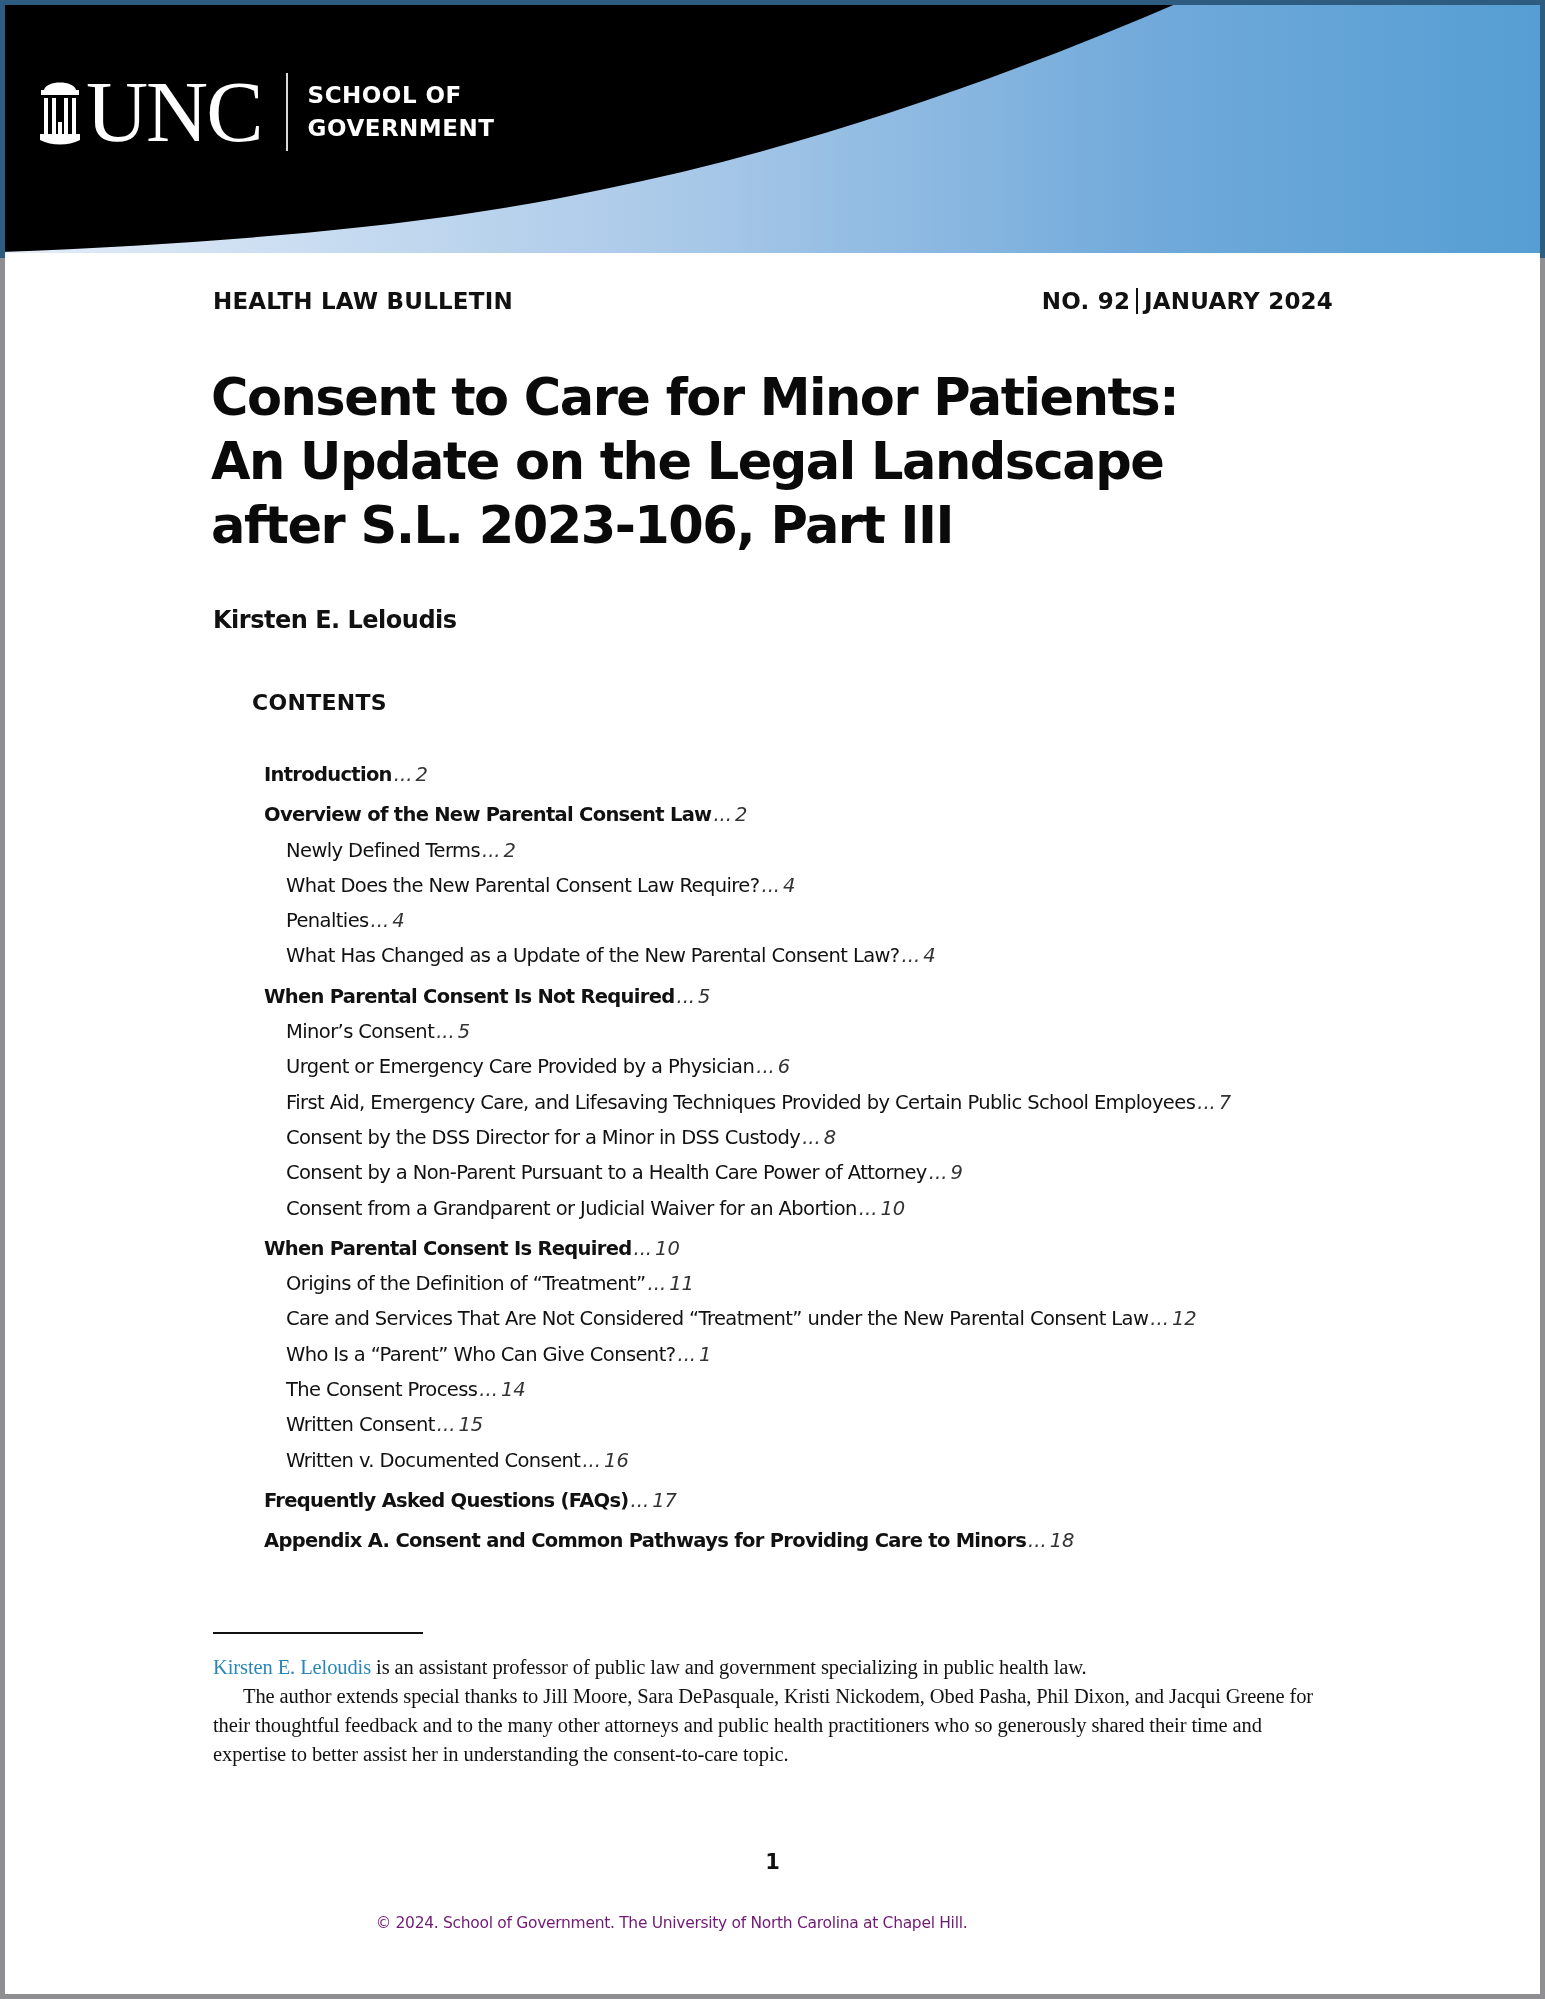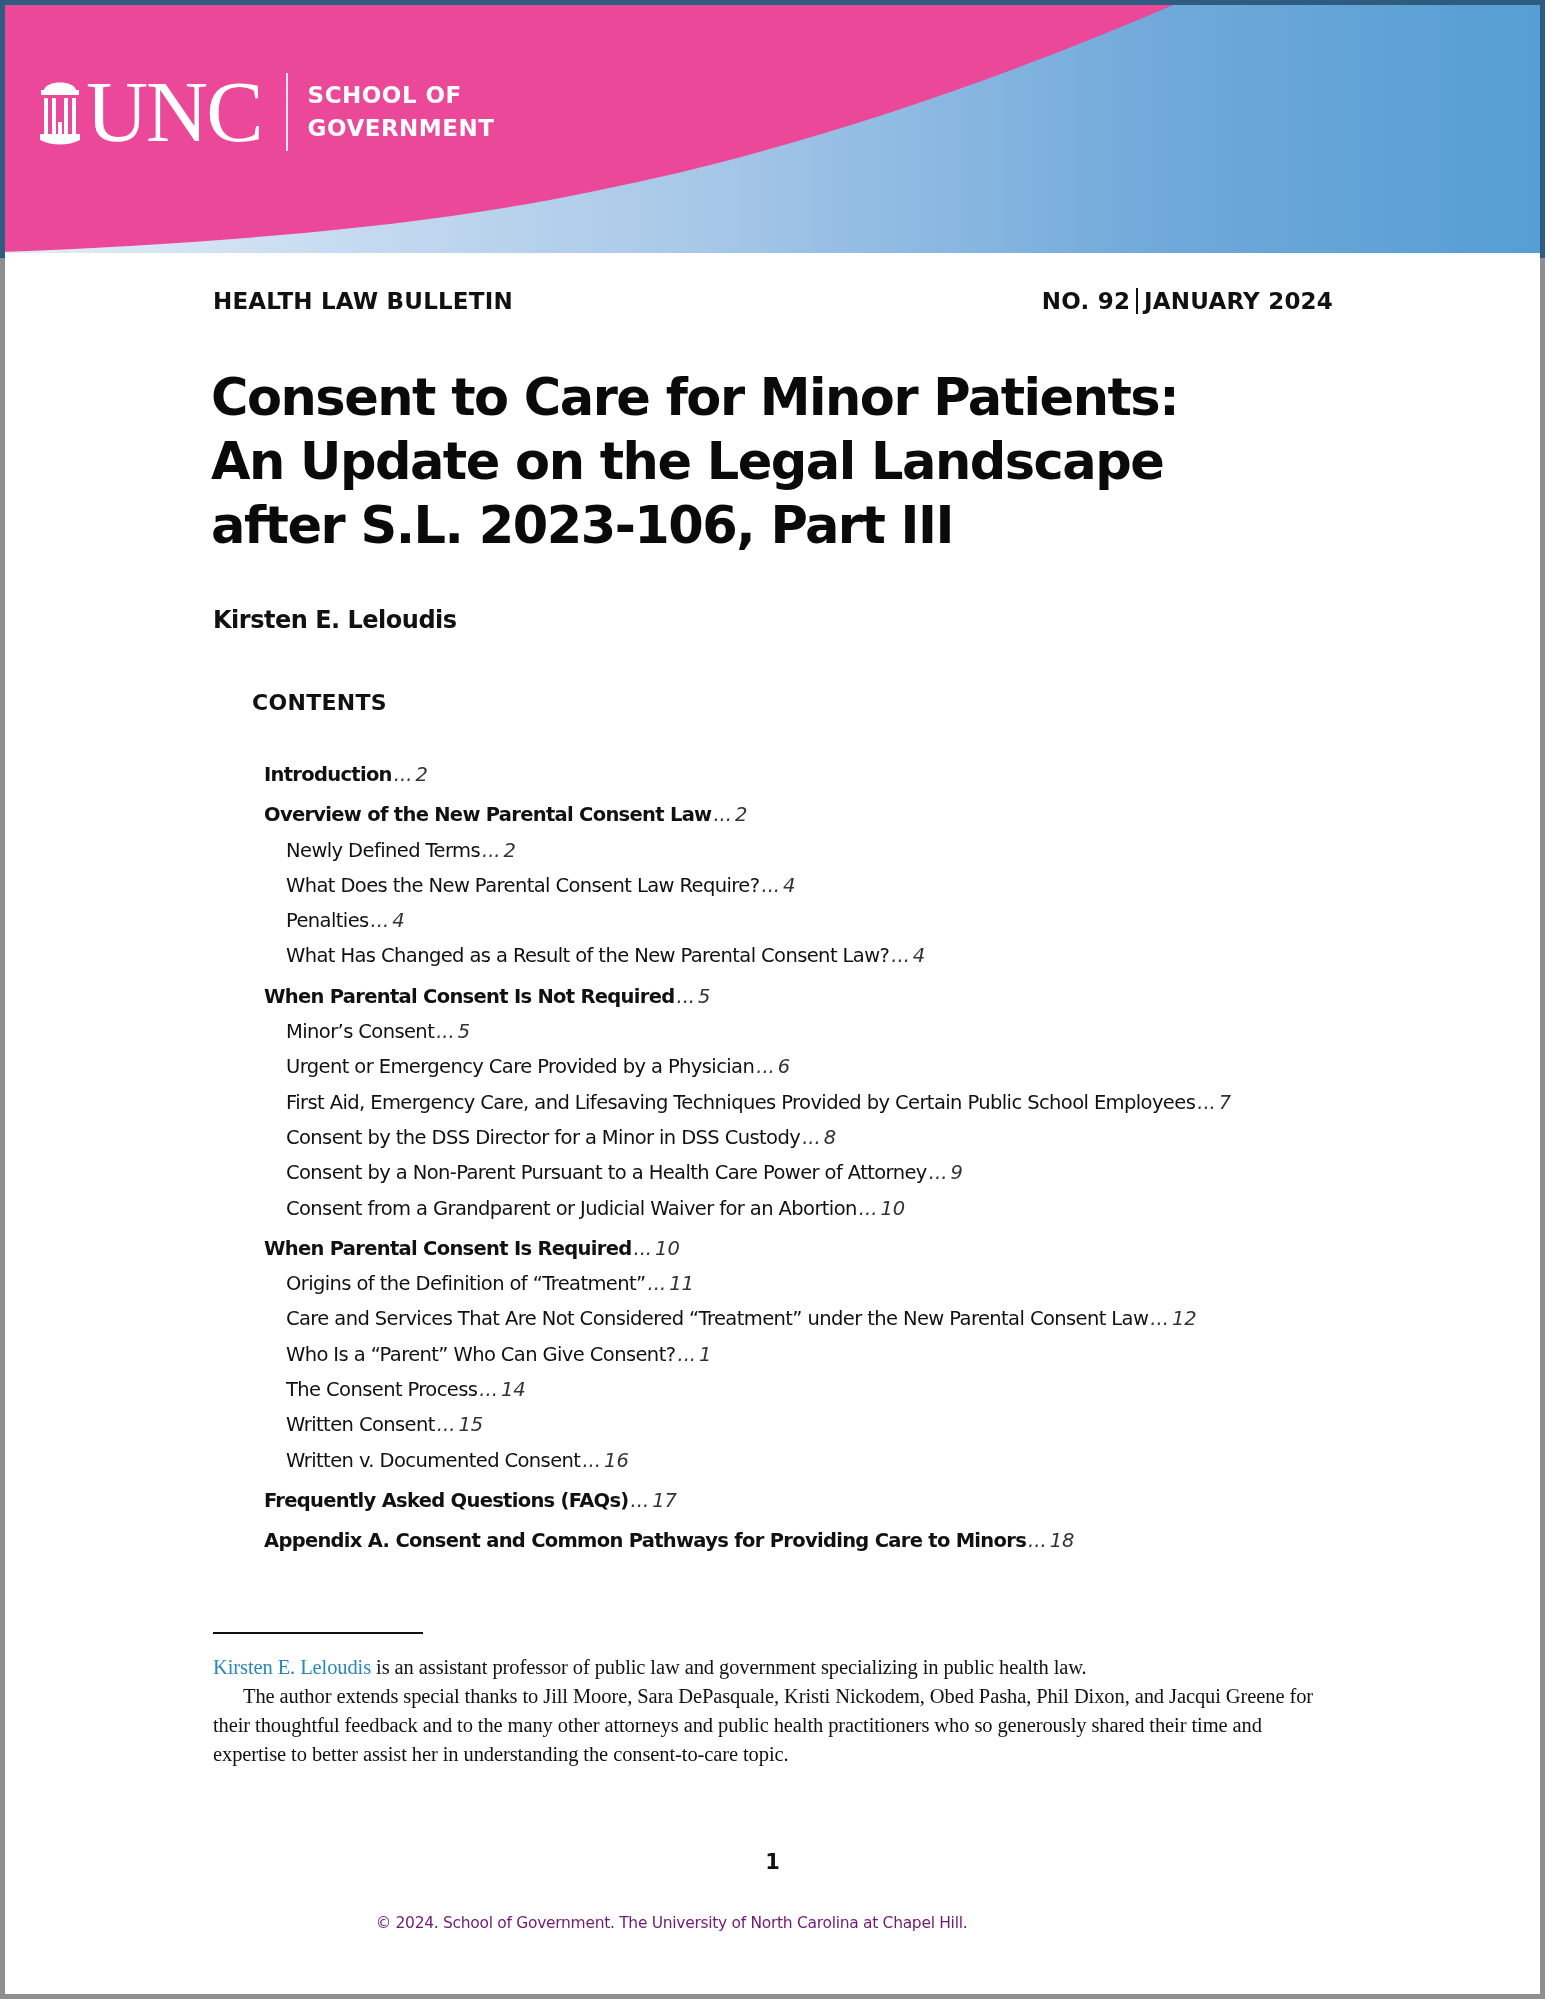--- a/index.html
+++ b/index.html
@@ -17,7 +17,7 @@
   }
   .header {
     position: absolute; left: 0; top: 0; width: 1545px; height: 253px;
-    background: #ec4899; overflow: hidden;
+    background: #000000; overflow: hidden;
   }
   .header svg.wave { position: absolute; left: 0; top: 0; }
   .logo { position: absolute; left: 38px; top: 72px; height: 80px; display: flex; align-items: center; }

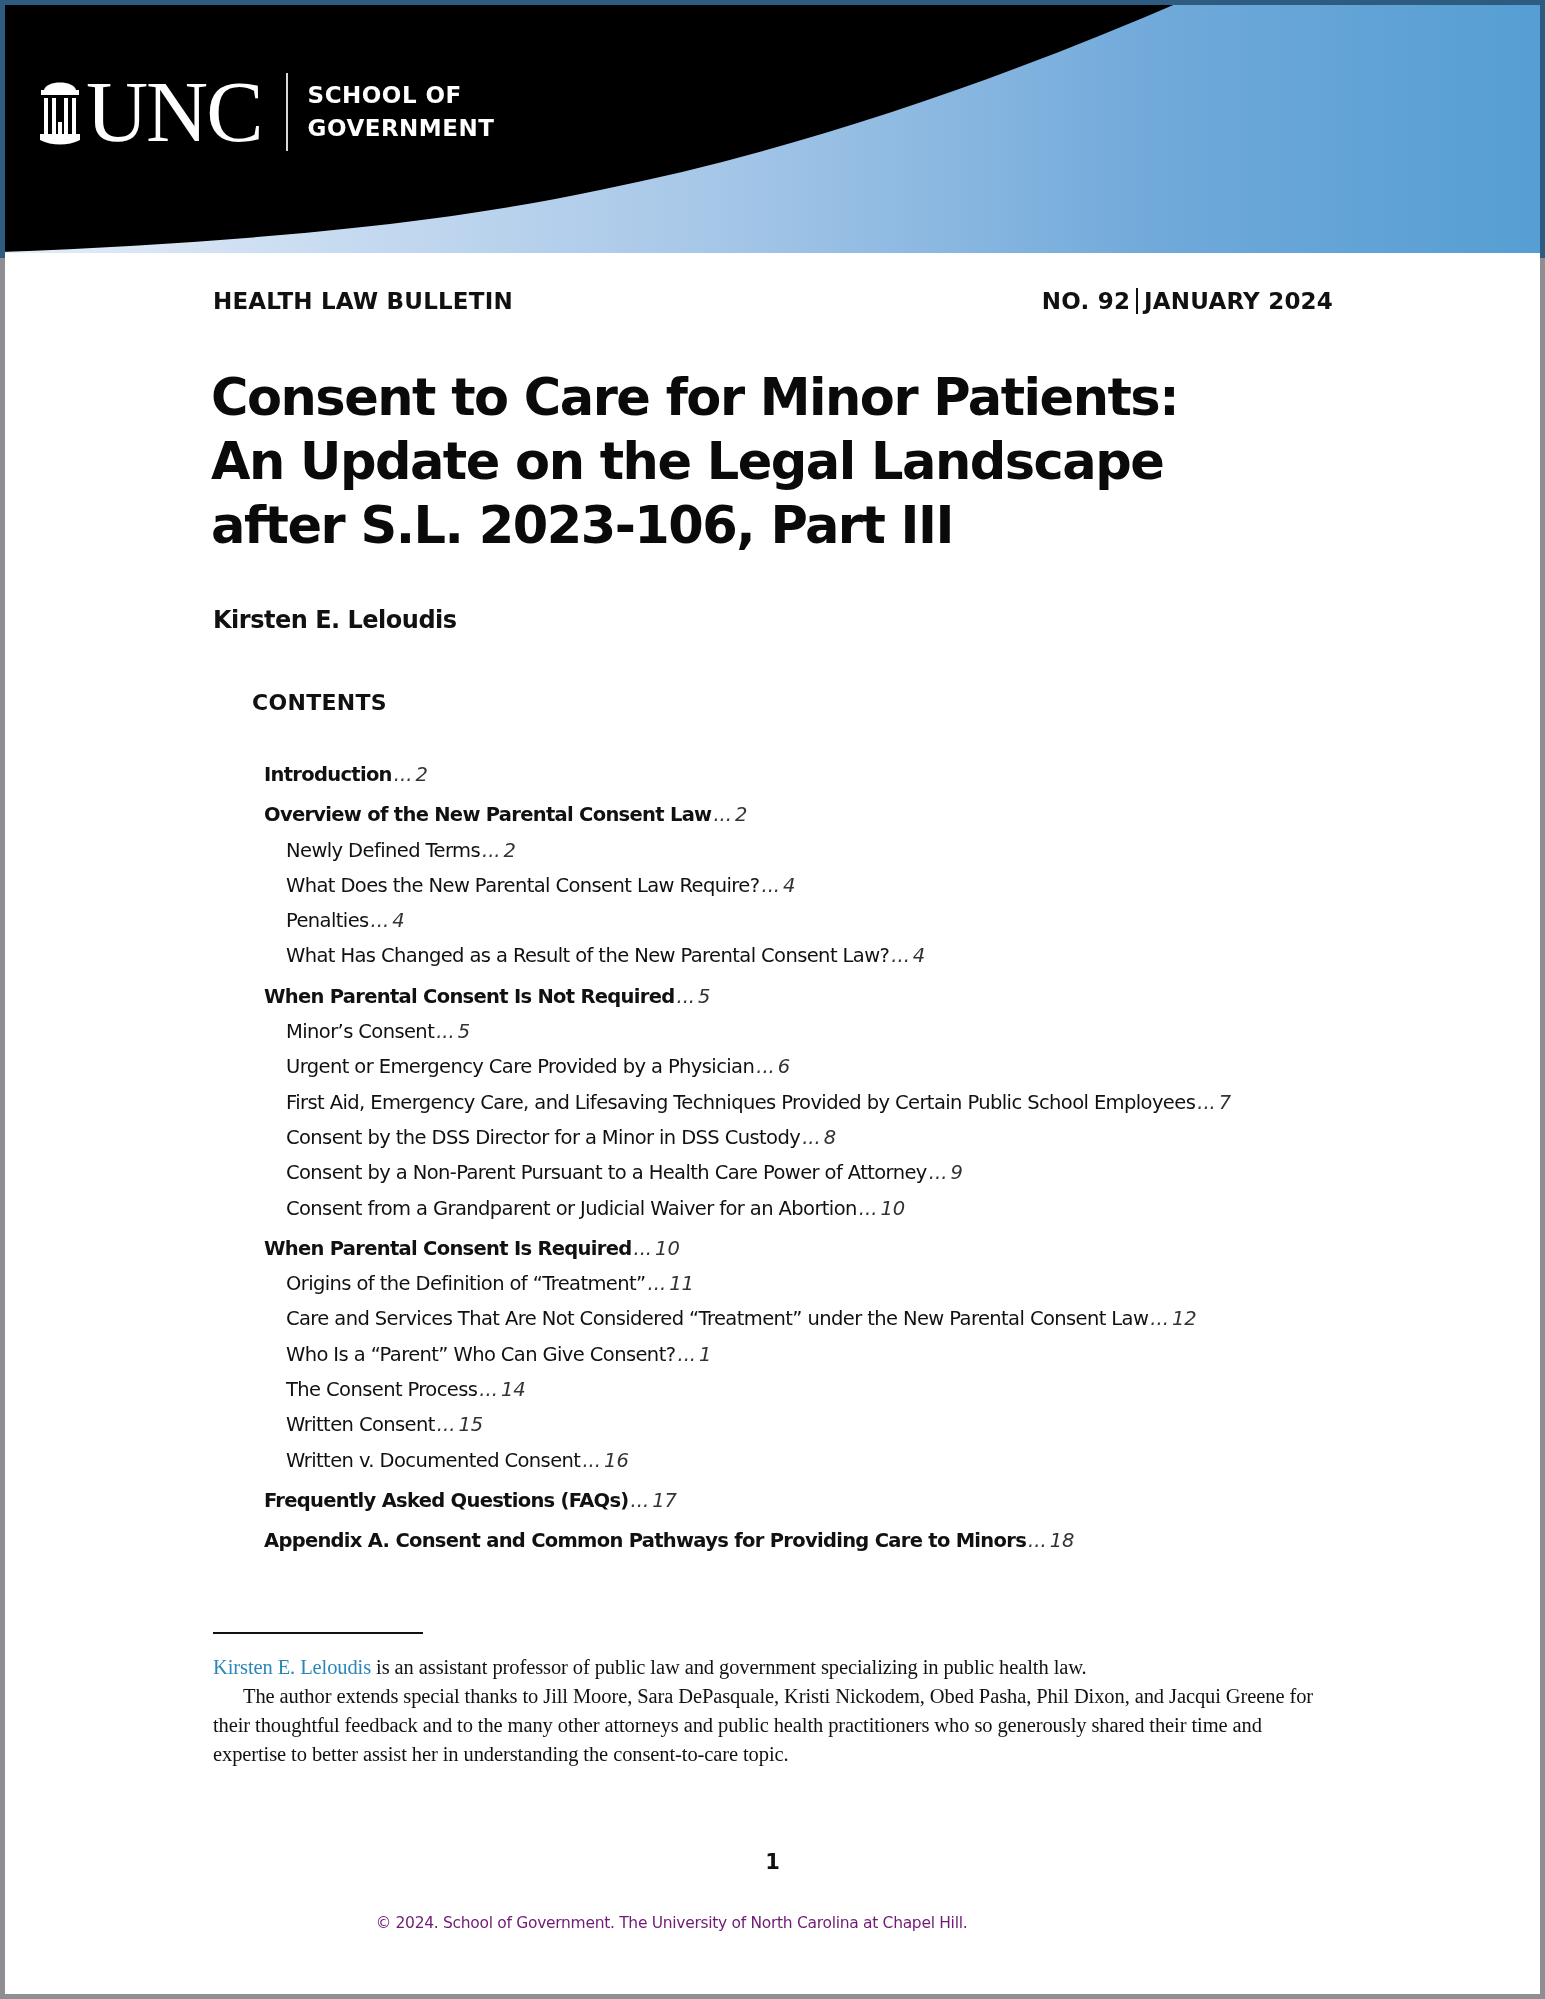--- a/index.html
+++ b/index.html
@@ -140,7 +140,7 @@
     <li class="l2"><span>Newly Defined Terms</span><span class="dots">...</span><span class="page">2</span></li>
     <li class="l2"><span>What Does the New Parental Consent Law Require?</span><span class="dots">...</span><span class="page">4</span></li>
     <li class="l2"><span>Penalties</span><span class="dots">...</span><span class="page">4</span></li>
-    <li class="l2"><span>What Has Changed as a Result of the New Parental Consent Law?</span><span class="dots">...</span><span class="page">4</span></li>
+    <li class="l2"><span>What Has Changed as a Update of the New Parental Consent Law?</span><span class="dots">...</span><span class="page">4</span></li>
     <li class="l1"><span>When Parental Consent Is Not Required</span><span class="dots">...</span><span class="page">5</span></li>
     <li class="l2"><span>Minor’s Consent</span><span class="dots">...</span><span class="page">5</span></li>
     <li class="l2"><span>Urgent or Emergency Care Provided by a Physician</span><span class="dots">...</span><span class="page">6</span></li>

